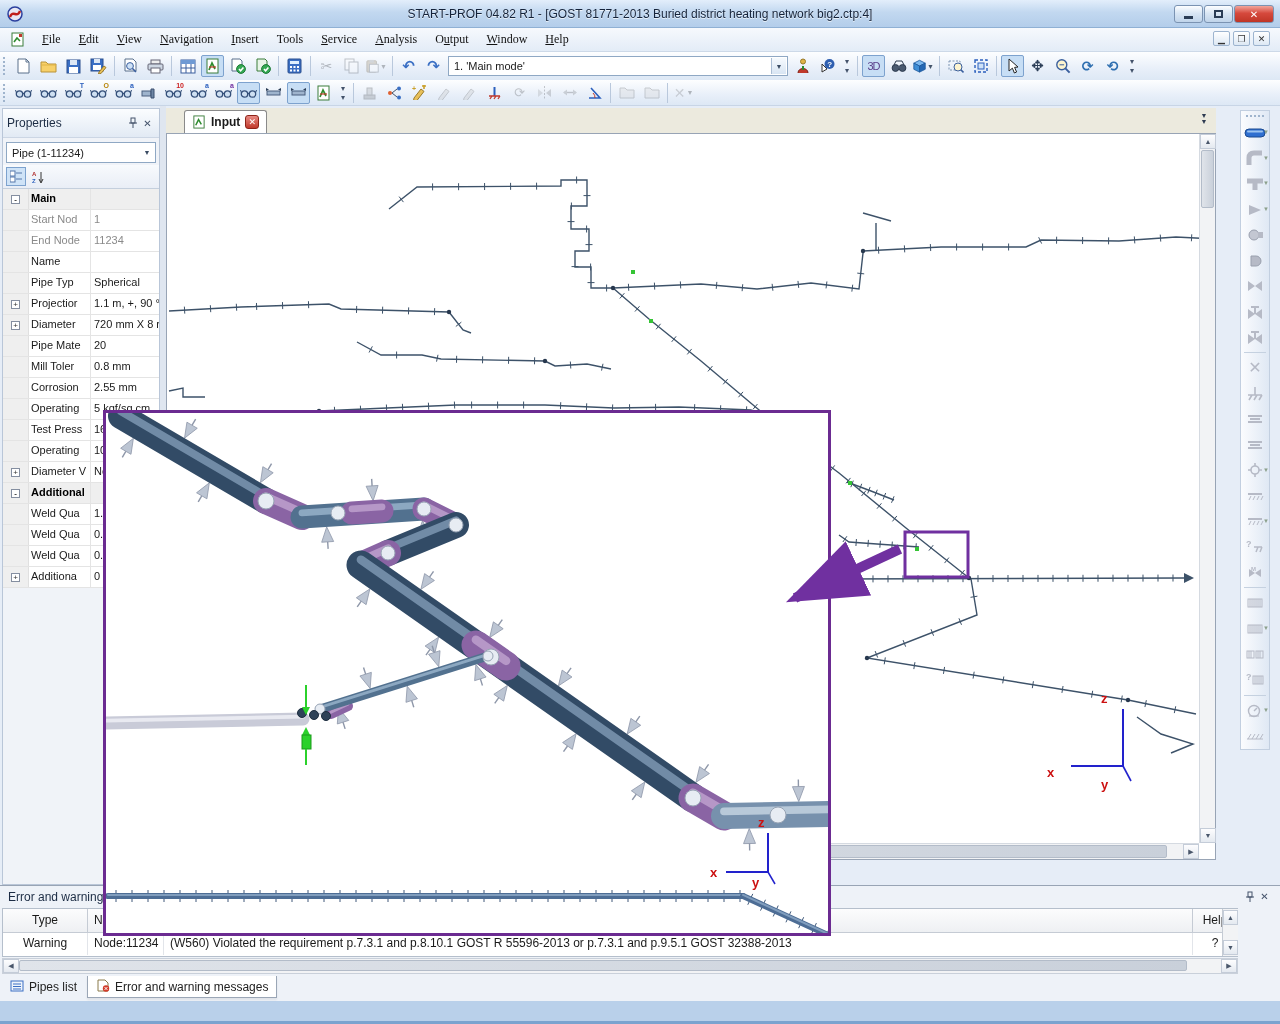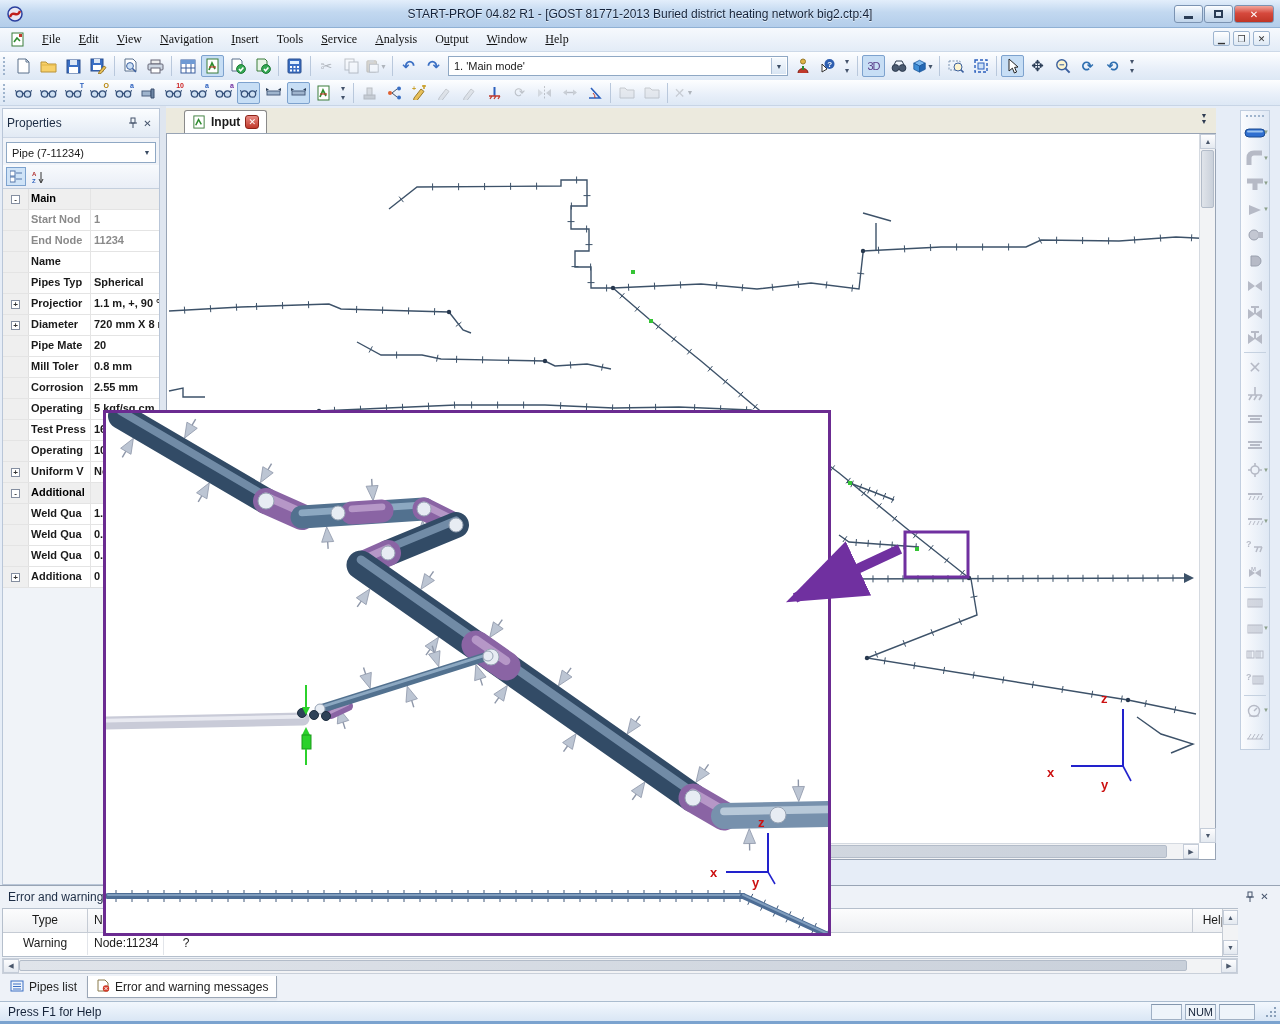--- a/index.html
+++ b/index.html
@@ -568,7 +568,7 @@
         <span class="mini-ico">✕</span>
       </div>
       <div id="props-combo">
-        <span>Pipe (7-11234)</span>
+        <span>Pipe (1-11234)</span>
         <span class="cdd">▼</span>
       </div>
       <div id="props-minibar">

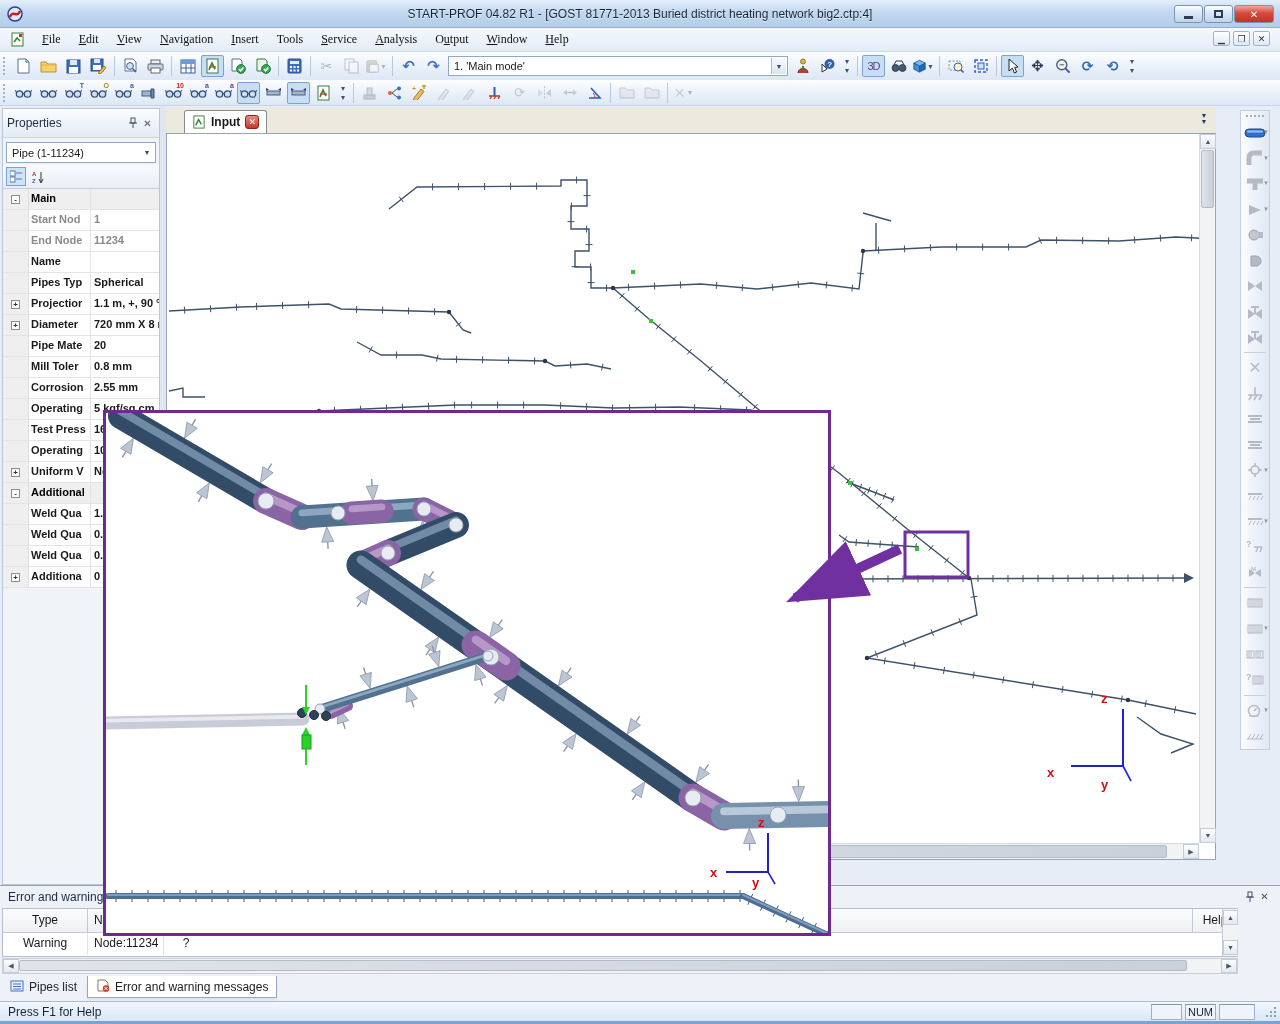--- a/index.html
+++ b/index.html
@@ -60,7 +60,7 @@
   .pm-btn { width:20px; height:19px; border:1px solid transparent; display:flex; align-items:center; justify-content:center; }
   .pm-btn.sel { background:#cfe3f7; border-color:#7da2ce; }
   #props-grid { background:#fff; font-size:11px; }
-  .prow { height:21px; display:flex; border-bottom:1px solid #e4e4e4; align-items:stretch;font-weight:bold; }
+  .prow { height:21px; display:flex; border-bottom:1px solid #e4e4e4; align-items:stretch; }
   .prow .gutter { width:26px; background:#efefef; border-right:1px solid #e0e0e0; display:flex; align-items:center; justify-content:center; }
   .prow.section { background:#efefef; font-weight:bold; }
   .prow.section .plabel { color:#000; }

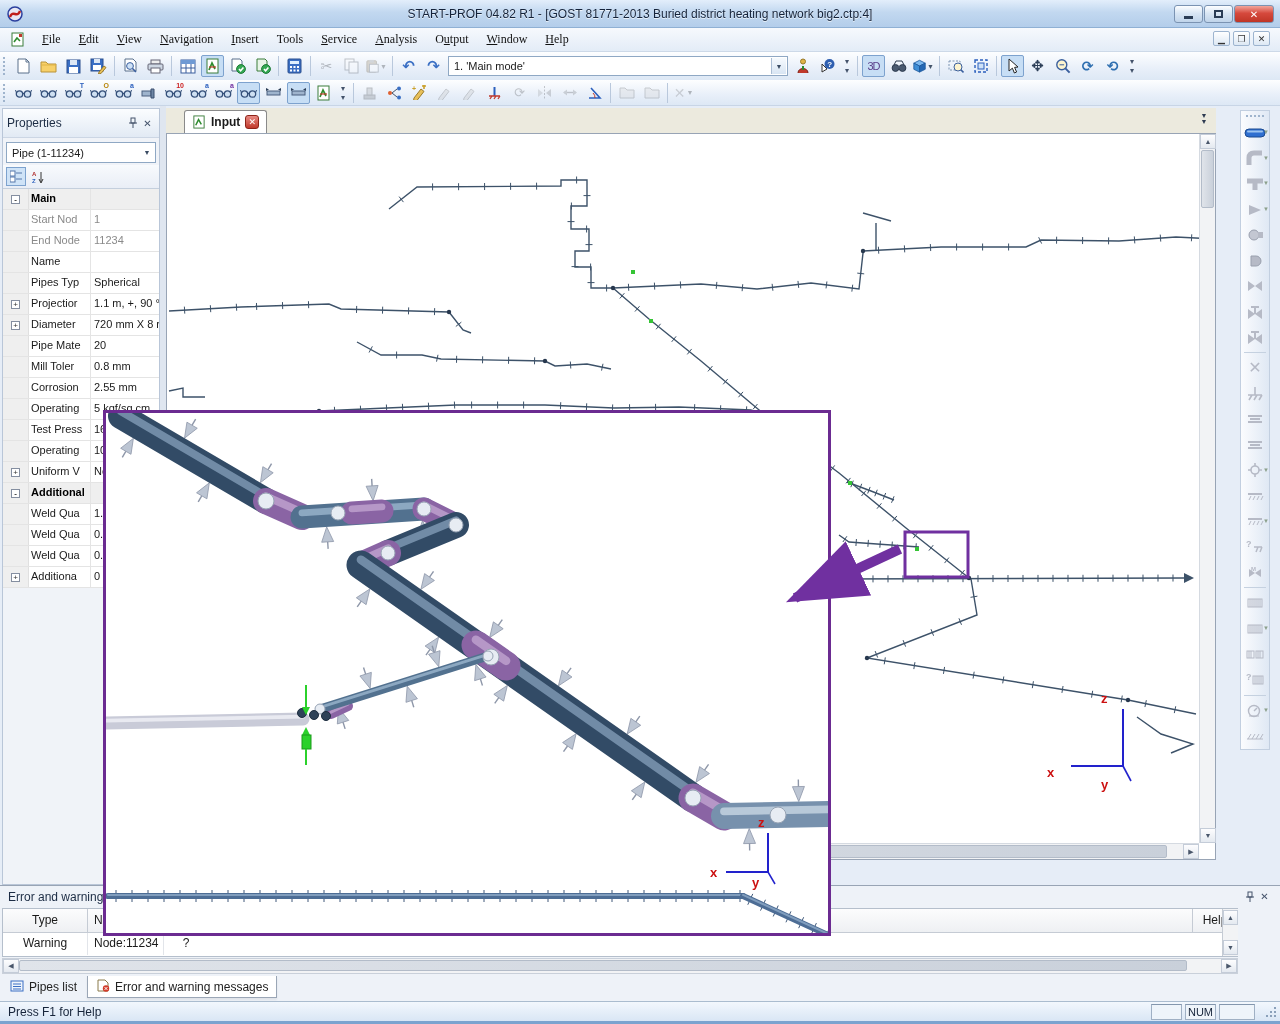--- a/index.html
+++ b/index.html
@@ -613,7 +613,7 @@
           </div>
           <div class="prow">
             <div class="gutter"></div>
-            <div class="plabel">Pipes Typ</div>
+            <div class="plabel">Pipe Typ</div>
             <div class="pvalue">Spherical</div>
           </div>
           <div class="prow">

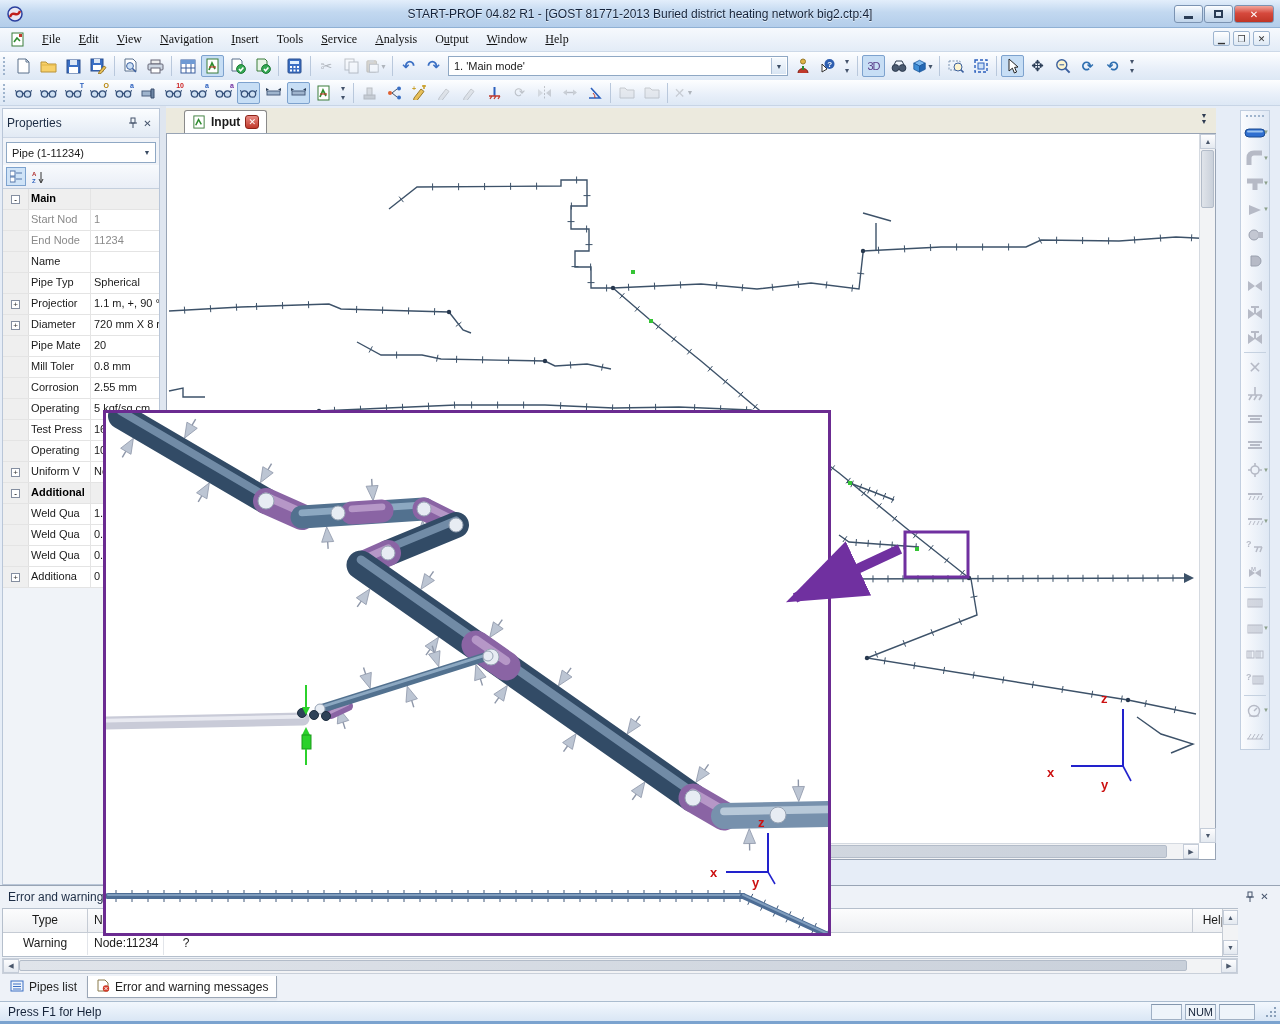--- a/index.html
+++ b/index.html
@@ -664,7 +664,7 @@
             <div class="gutter">
               <div class="expbox">+</div>
             </div>
-            <div class="plabel">Uniform V</div>
+            <div class="plabel">Diameter V</div>
             <div class="pvalue">No</div>
           </div>
           <div class="prow section">

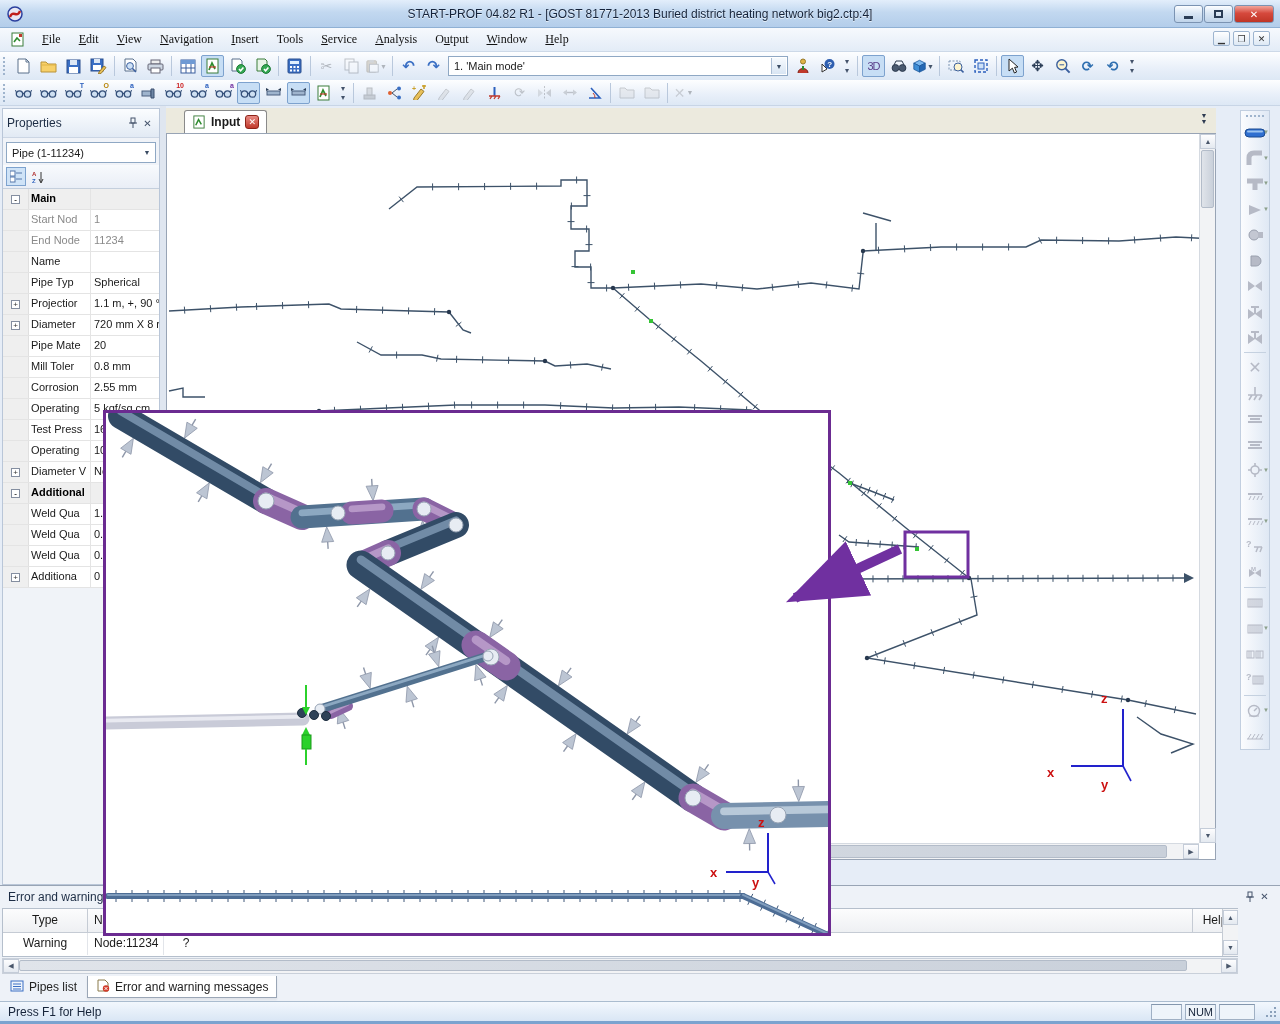--- a/index.html
+++ b/index.html
@@ -1264,6 +1264,7 @@
       <div class="bp-row">
         <div class="bp-cell c-type">Warning</div>
         <div class="bp-cell c-node">Node:11234</div>
+        <div class="bp-cell c-msg">(W560) Violated the requirement p.7.3.1 and p.8.10.1 GOST R 55596-2013 or p.7.3.1 and p.9.5.1 GOST 32388-2013</div>
         <div class="bp-cell c-help" style="border-right:none;">?</div>
       </div>
       <div id="bp-vscroll">

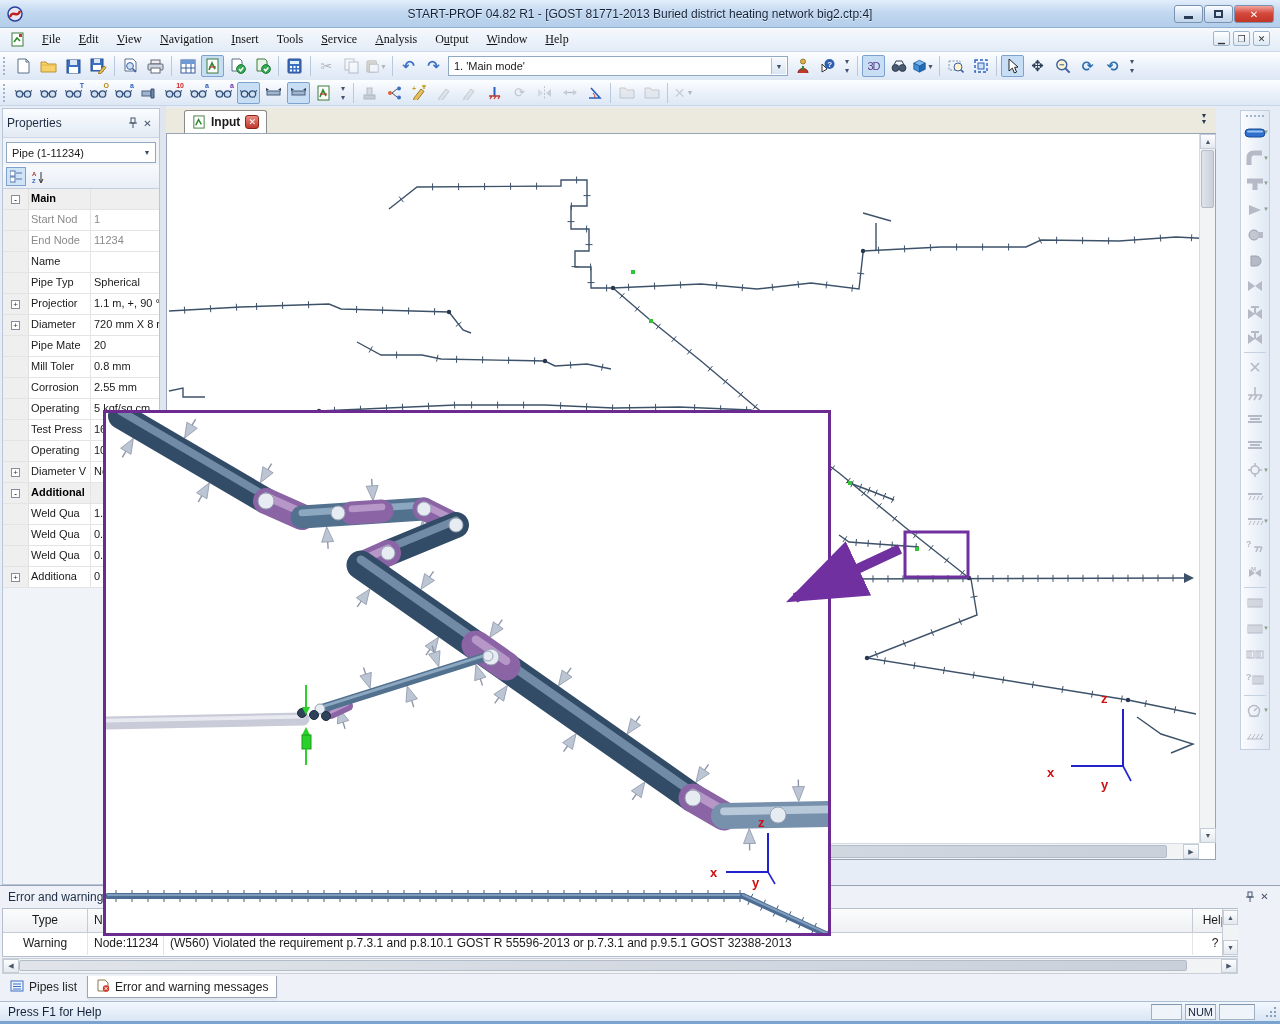--- a/index.html
+++ b/index.html
@@ -1296,13 +1296,6 @@
       </div>
   </div>
 
-  <div id="statusbar">
-    <span id="status-text">Press F1 for Help</span>
-    <span class="sbox"></span>
-    <span class="sbox">NUM</span>
-    <span class="sbox" style="width:36px;"></span>
-    <span id="grip-dots"></span>
-  </div>
   <div id="bottom-border"></div>
 </div>
 

